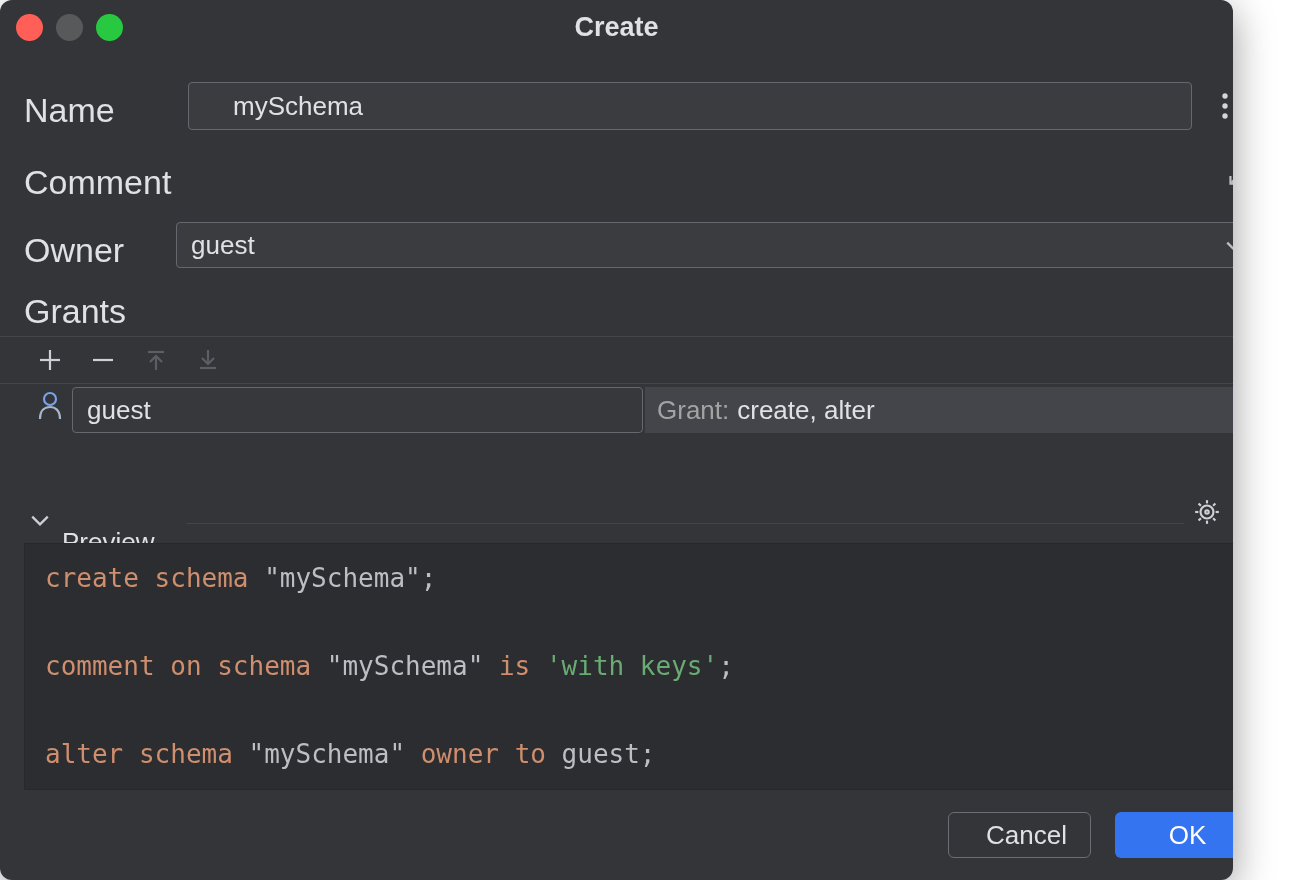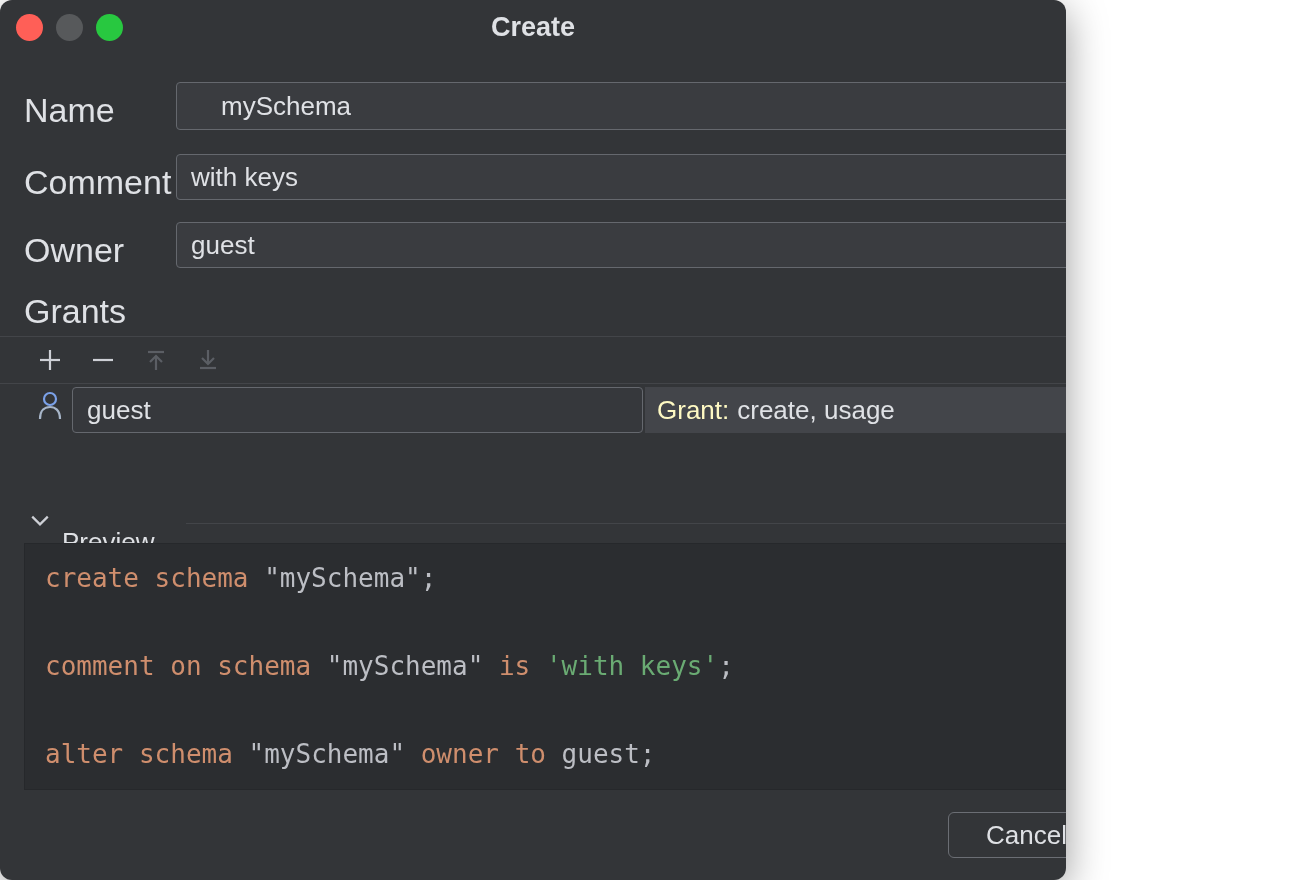--- a/index.html
+++ b/index.html
@@ -4,7 +4,7 @@
 <style>
   html,body{margin:0;padding:0;background:#ffffff;font-family:"Liberation Sans",sans-serif;}
   .window{
-    position:relative;width:1066px;height:880px;background:#333538;
+    position:relative;width:1233px;height:880px;background:#333538;
     border-radius:12px;overflow:hidden;box-shadow:0 10px 40px rgba(0,0,0,.4);
   }
   

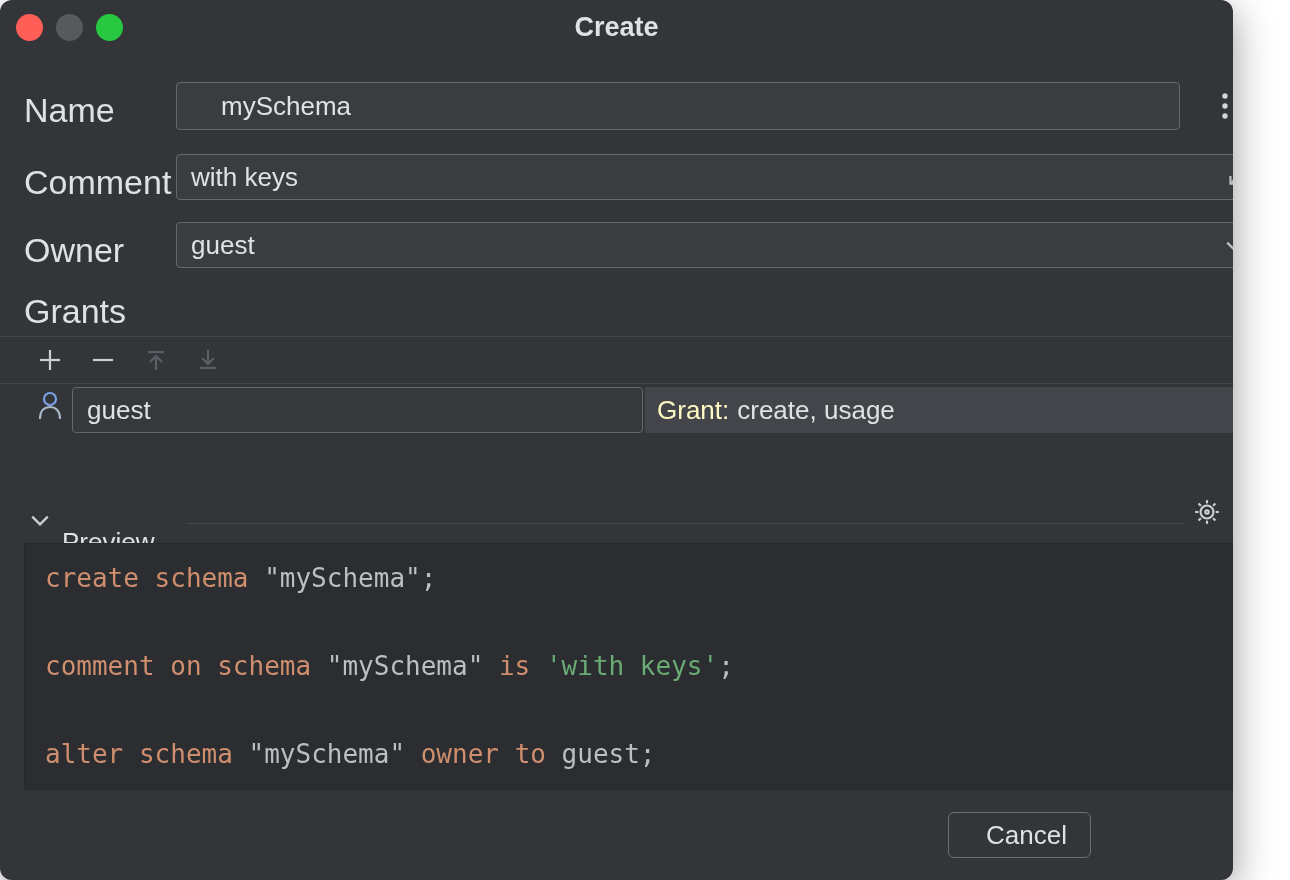--- a/index.html
+++ b/index.html
@@ -25,7 +25,7 @@
     border-radius:4px;color:#DFE1E5;font-size:26px;font-family:"Liberation Sans",sans-serif;
     padding:0 14px;outline:none;
   }
-  .inp-name{left:176px;top:82px;width:1004px;height:48px;padding-left:44px;}
+  .inp-name{left:188px;top:82px;width:1004px;height:48px;padding-left:44px;}
   .inp-comment{left:176px;top:154px;width:1084px;height:46px;padding-right:44px;}
   .icon-btn{position:absolute;display:flex;align-items:center;justify-content:center;background:transparent;border:none;padding:0;cursor:pointer;}
   .kebab-btn{left:1210px;top:92px;width:30px;height:28px;}

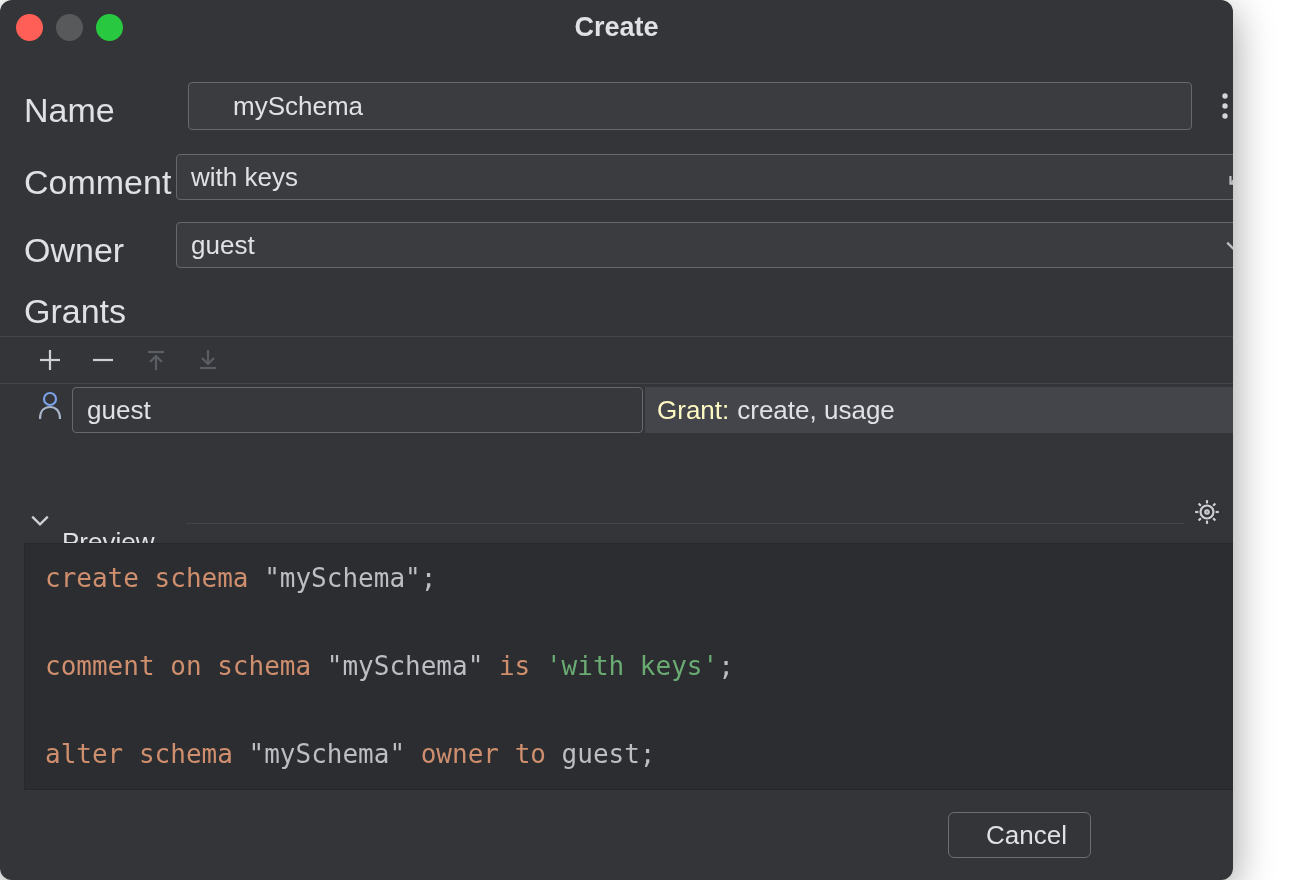--- a/index.html
+++ b/index.html
@@ -103,7 +103,6 @@
   </button>
 
   <div class="field-label lbl-comment">Comment</div>
-  <input class="text-input inp-comment" value="with keys" style="">
   <button class="icon-btn expand-btn">
     <span>
       <svg width="24" height="24" viewBox="0 0 22 22" fill="none" stroke="#BCBEC4" stroke-width="2">

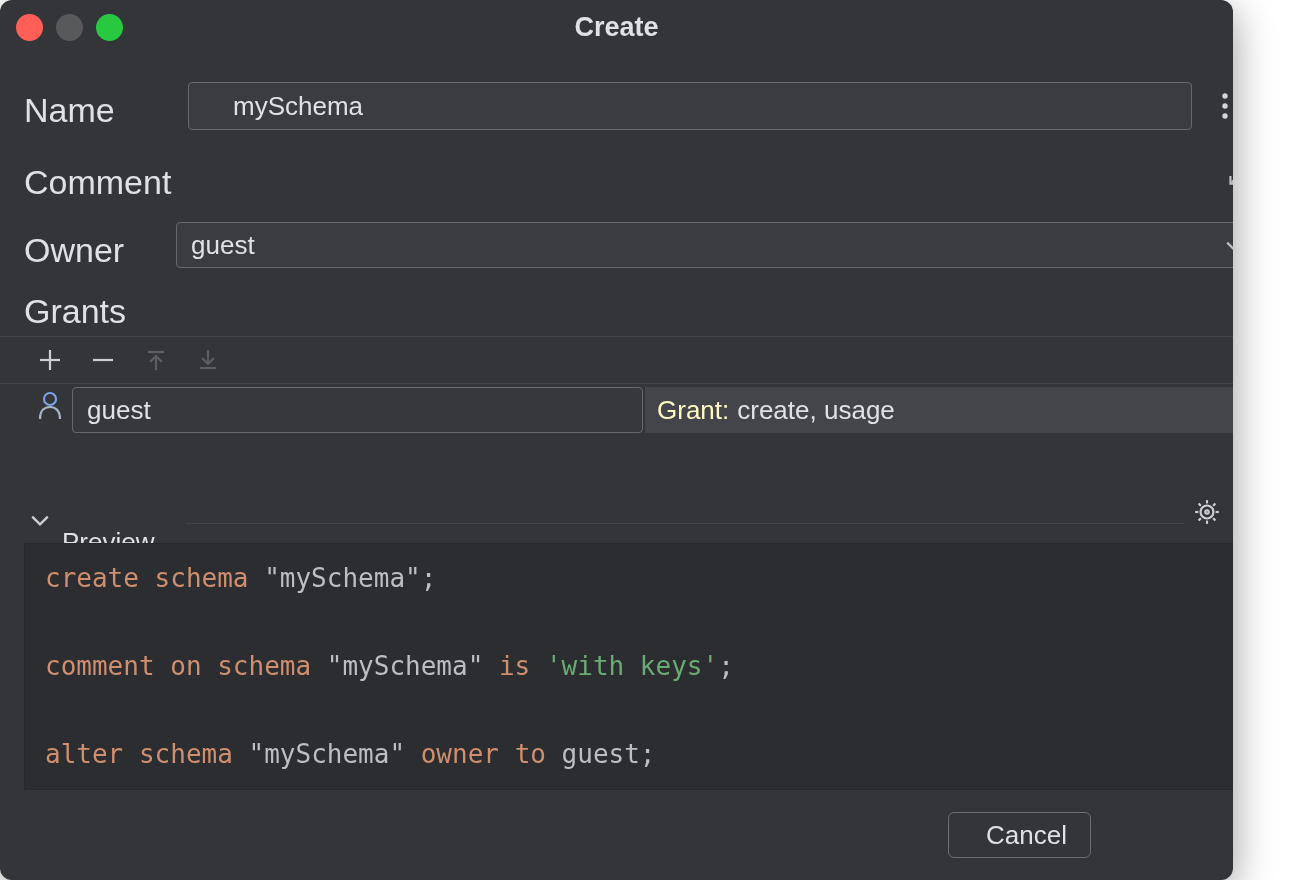--- a/index.html
+++ b/index.html
@@ -51,7 +51,7 @@
     font-size:26px;line-height:46px;padding-left:12px;box-sizing:border-box;cursor:text;
     white-space:nowrap;overflow:hidden;
   }
-  .grant-prefix{color:#fef9c3;margin-right:8px;margin-top:35px;}
+  .grant-prefix{color:#a3a3a3;margin-right:8px;margin-top:35px;}
   .grant-value{color:#DFE1E5;}
   
   .preview-toggle{position:absolute;left:30px;top:514px;width:22px;height:14px;cursor:pointer;}

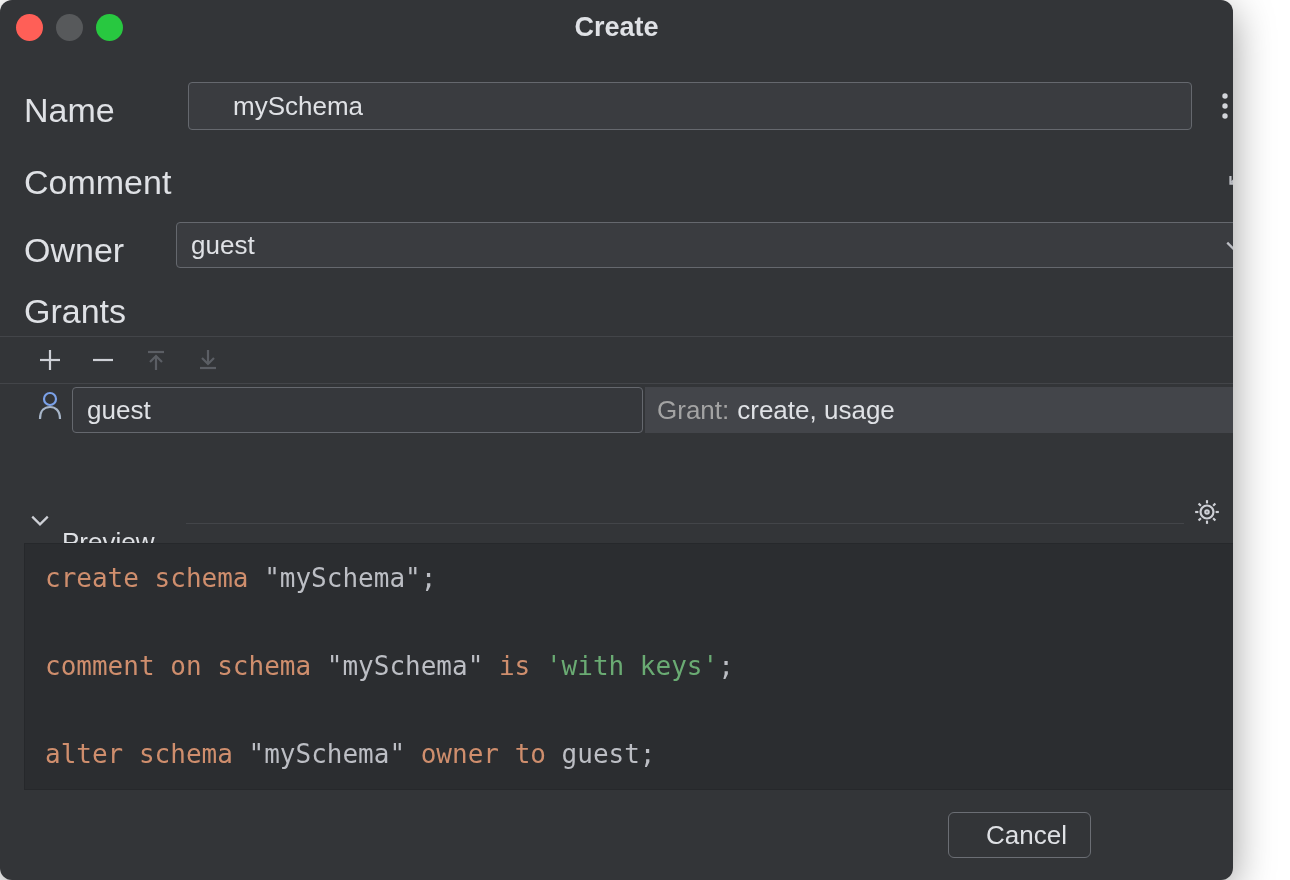--- a/index.html
+++ b/index.html
@@ -170,7 +170,7 @@
     </span>
     <input class="text-input grant-user-input" value="guest" style="">
     <div class="grant-cell" style="background: rgb(67, 69, 74);">
-      <span class="grant-prefix">Grant:</span><span class="grant-value">create, usage</span>
+      <span class="grant-prefix">Grant:</span><span class="grant-value">create, alter</span>
     </div>
   </div>
 

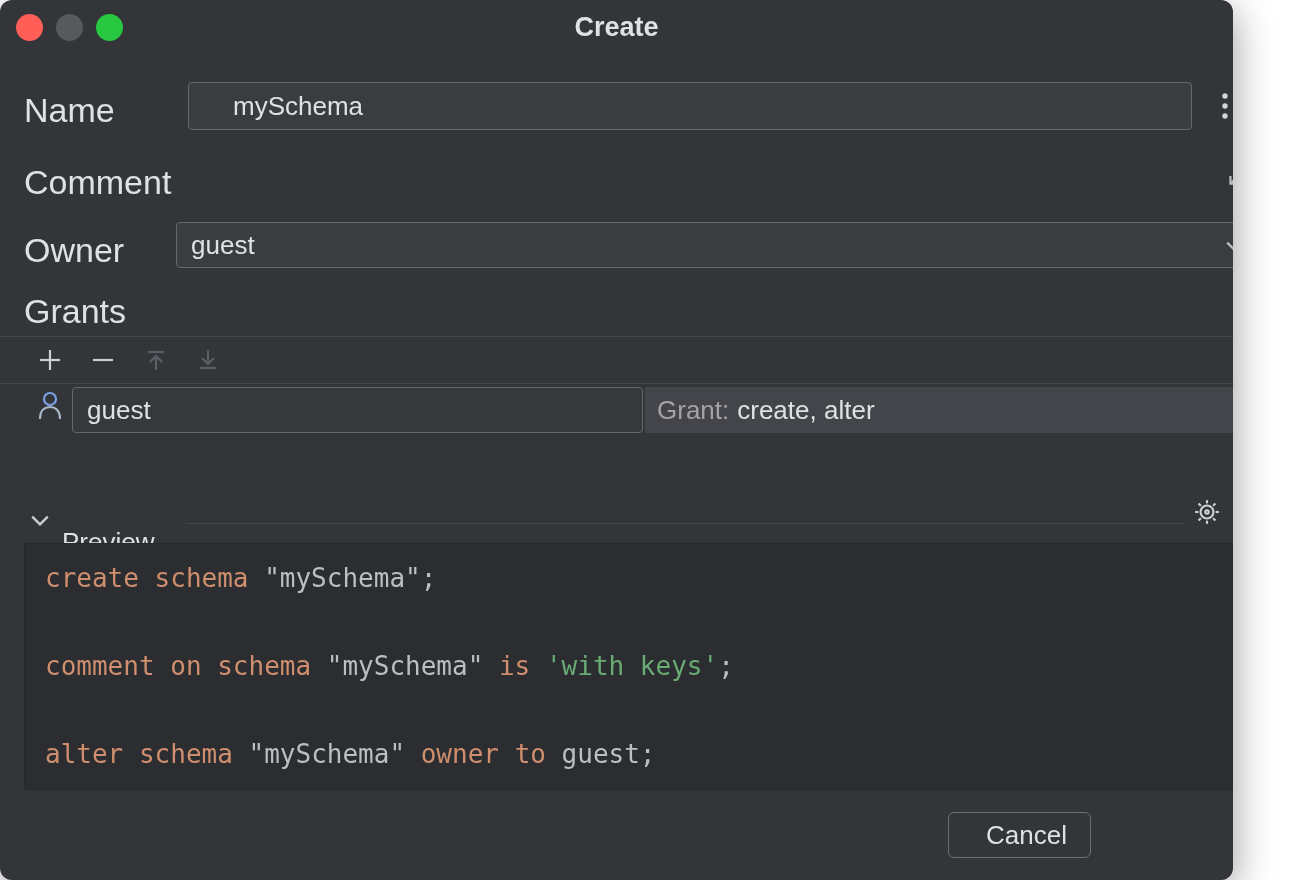--- a/index.html
+++ b/index.html
@@ -221,6 +221,7 @@
   </div>
 
   <button class="btn btn-cancel">Cancel</button>
+  <button class="btn btn-ok" style="background: rgb(53, 116, 240);">OK</button>
 
 </div>
 

